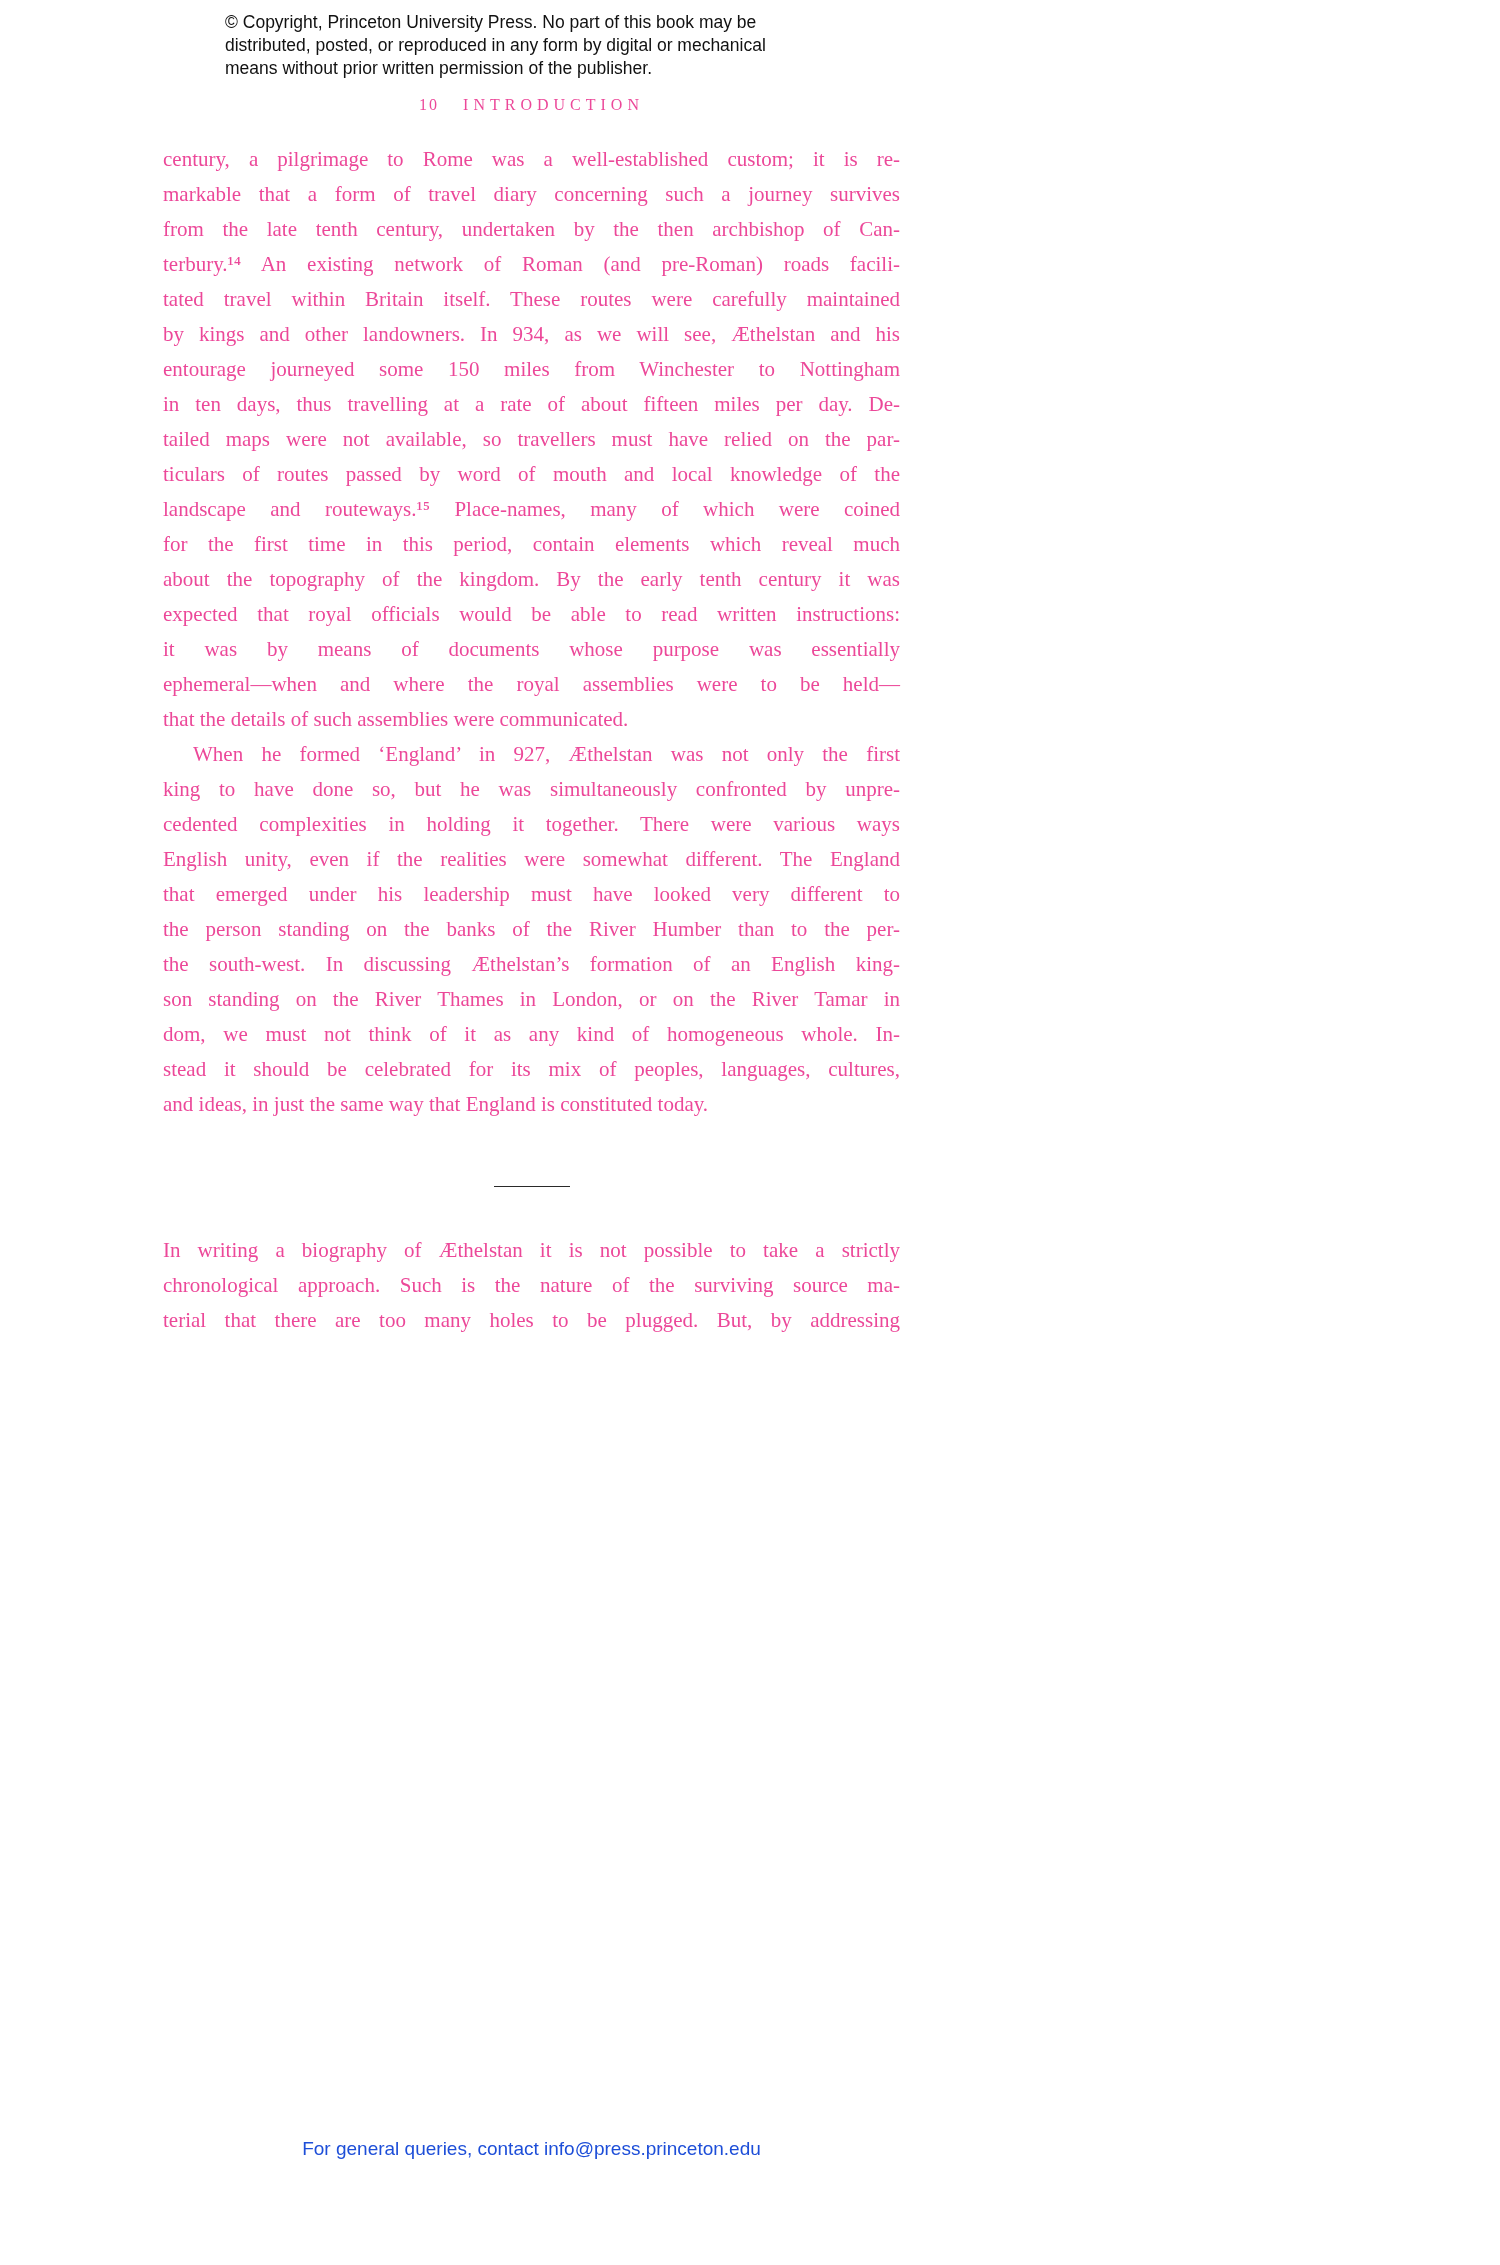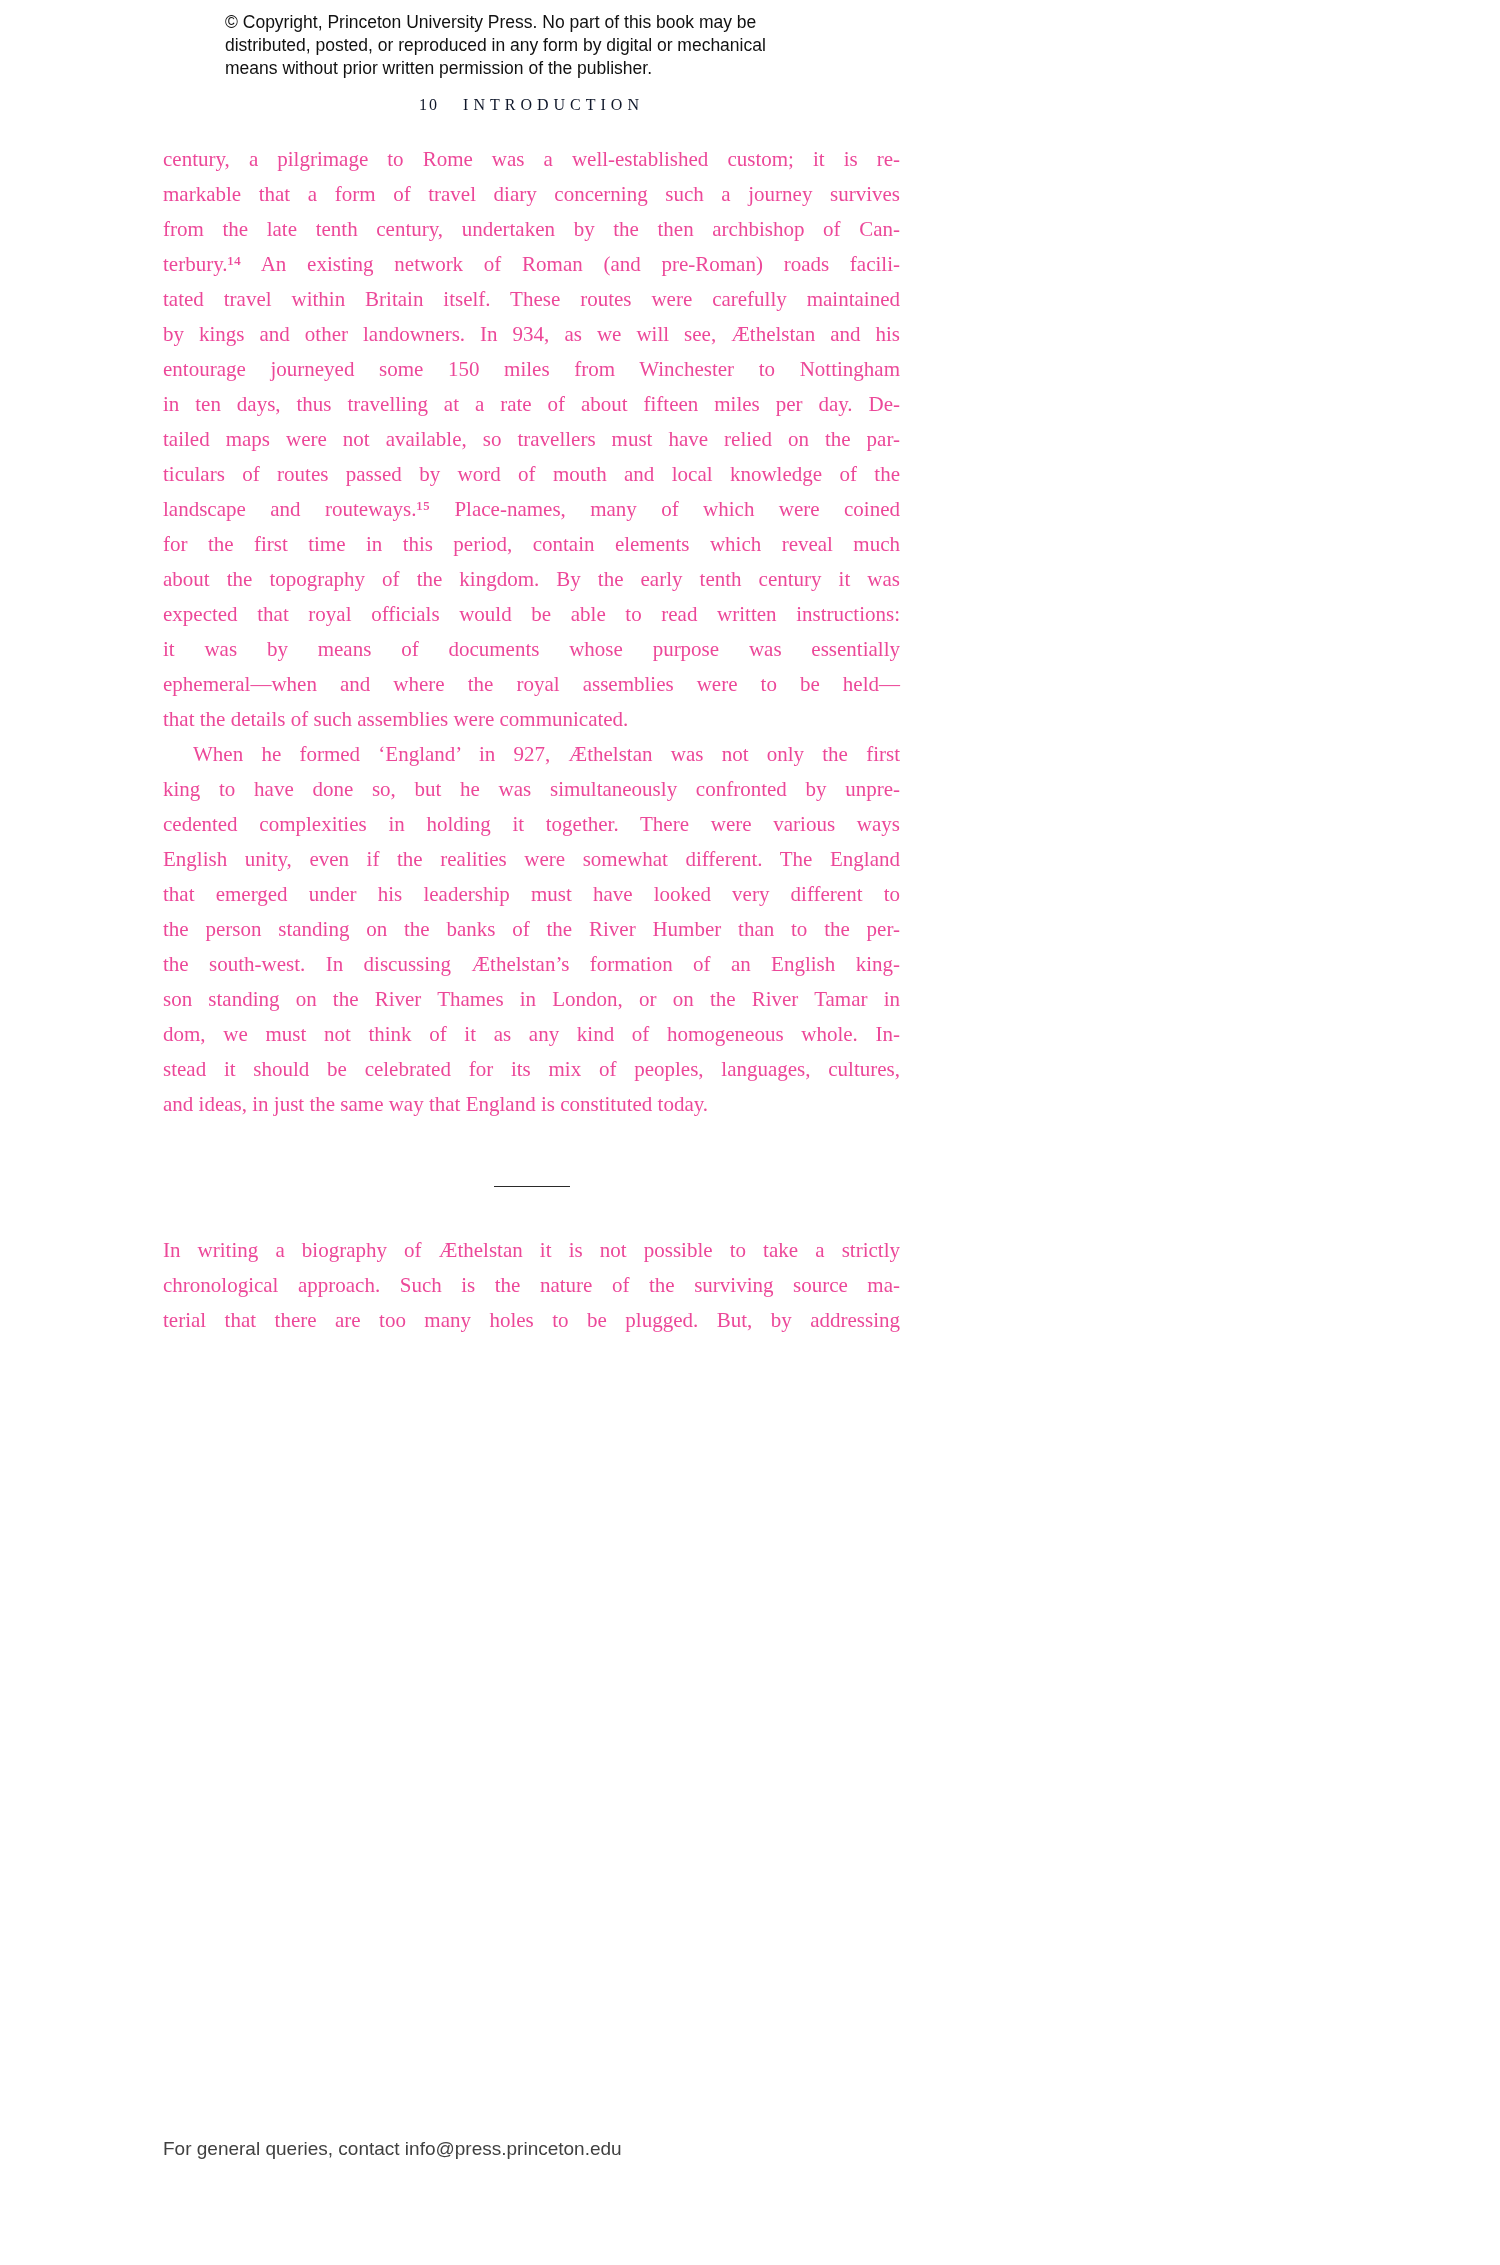--- a/index.html
+++ b/index.html
@@ -29,7 +29,7 @@
     width: 737px;
     text-align: center;
     font-size: 16px;
-    color: #0f172a;
+    color: #ec4899;
   }
   .runhead .pagenum {
     letter-spacing: 2px;

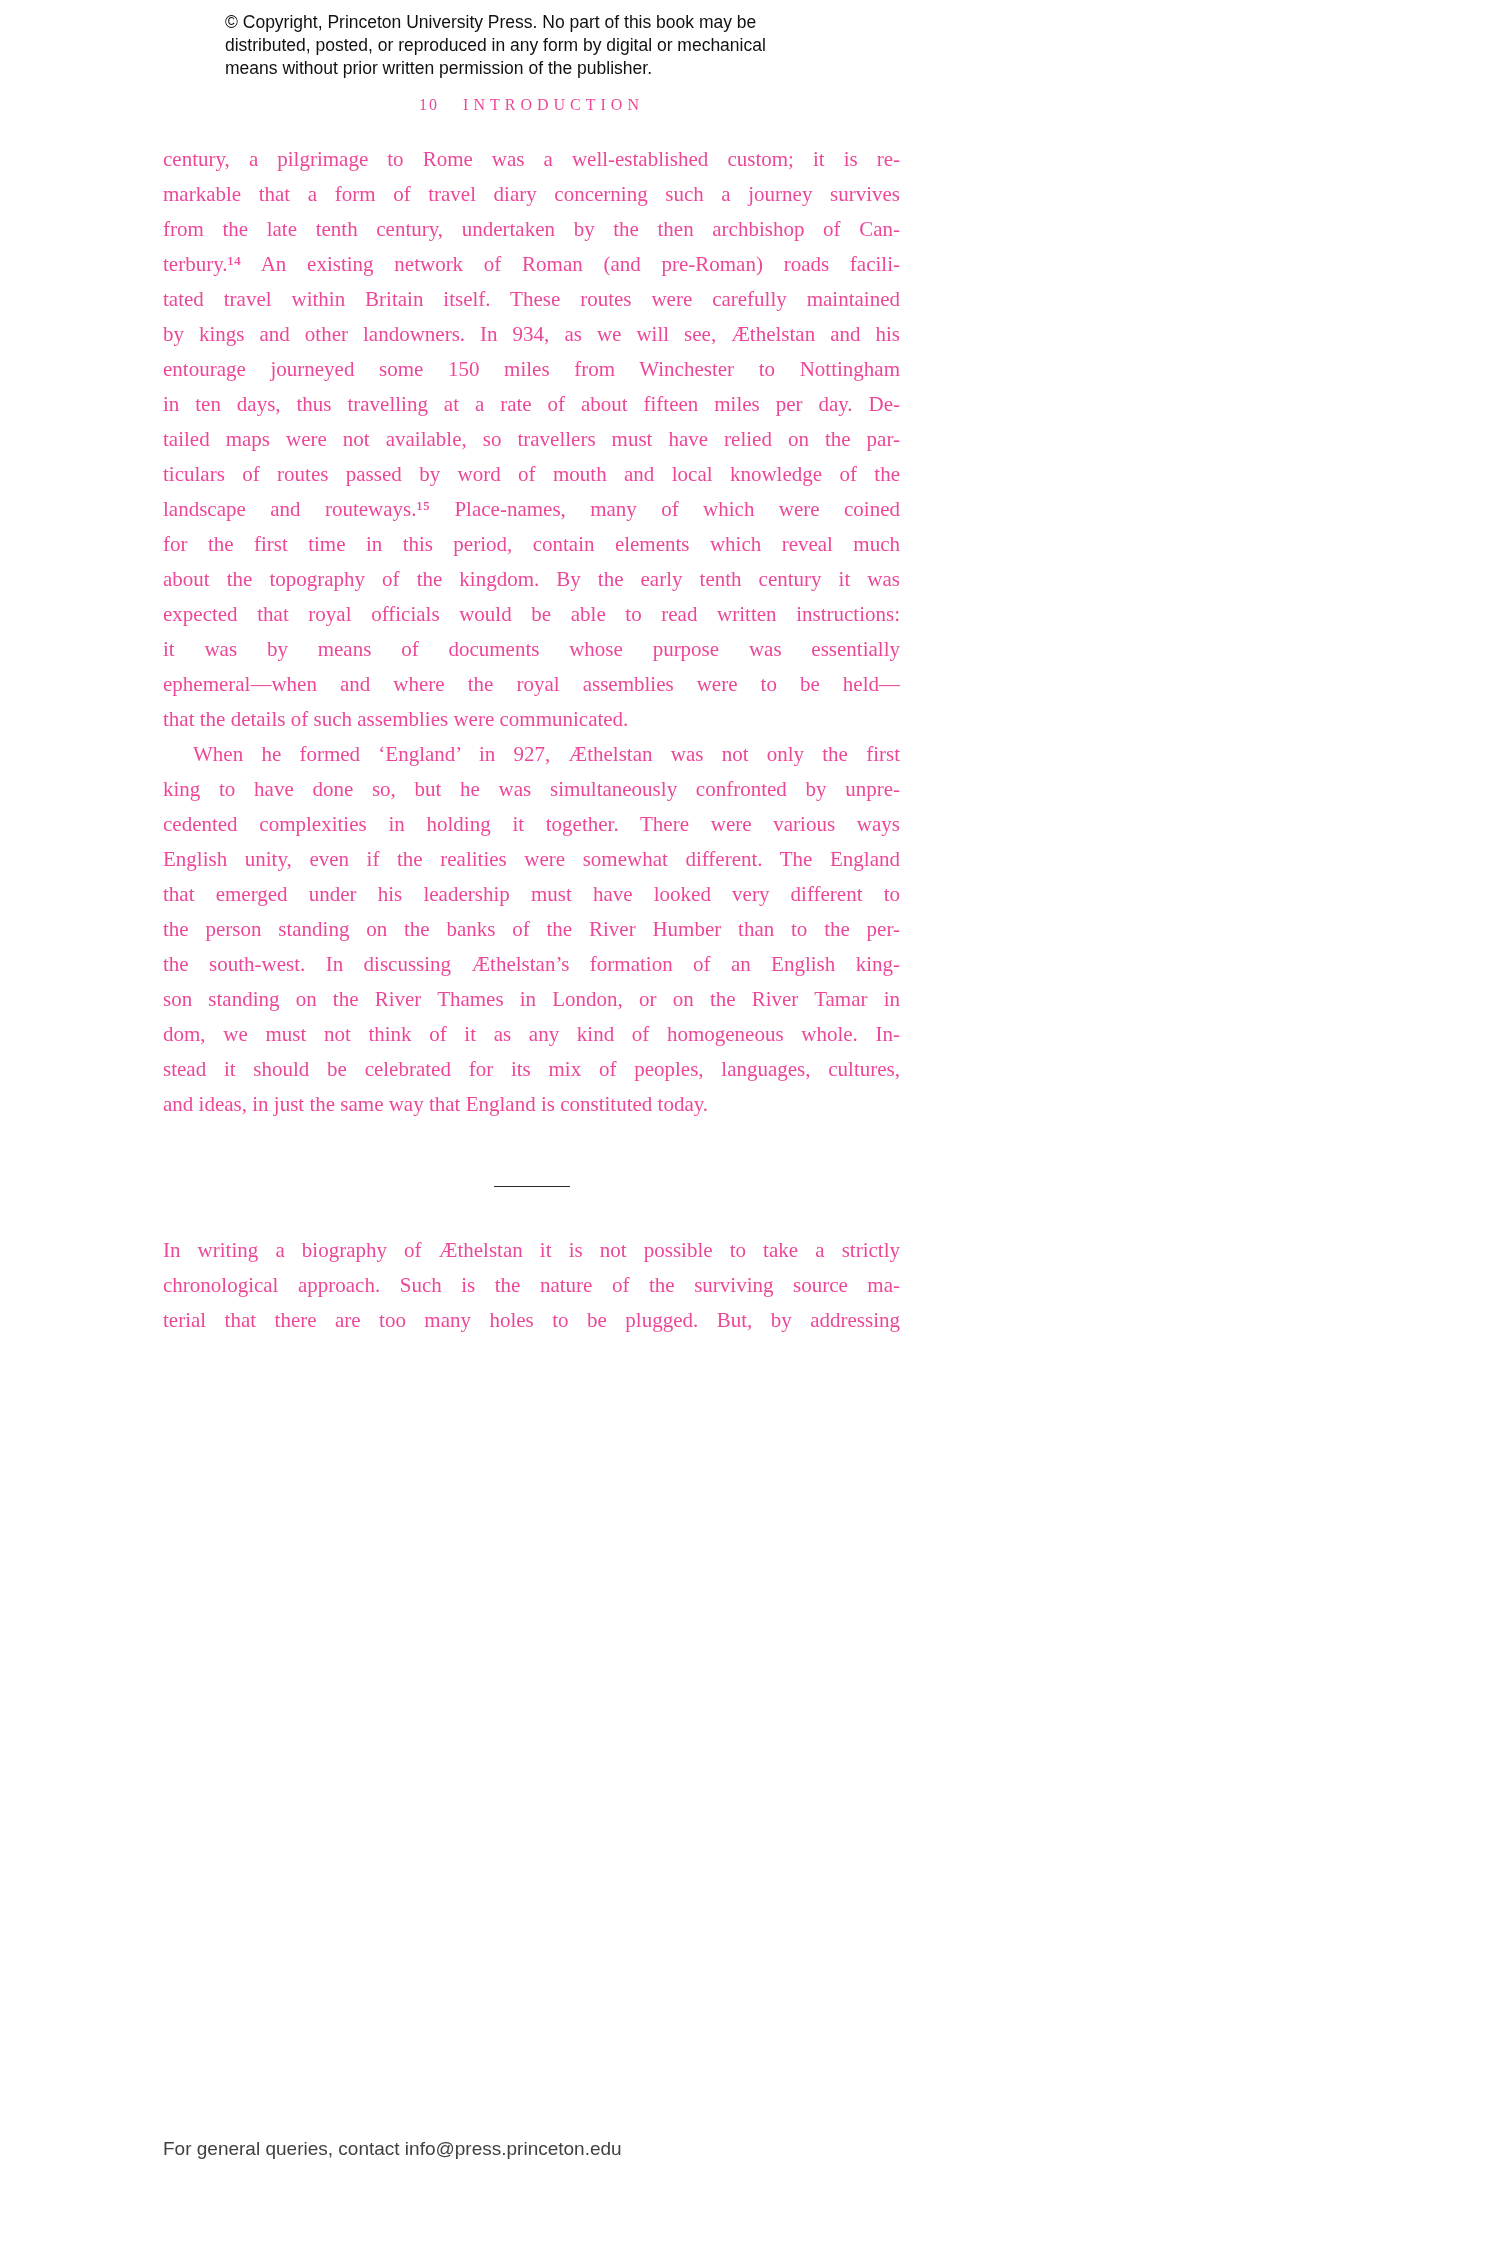--- a/index.html
+++ b/index.html
@@ -66,9 +66,10 @@
     left: 163px;
     top: 2138px;
     width: 737px;
+    text-align: center;
     font-family: "Liberation Sans", "DejaVu Sans", sans-serif;
     font-size: 19px;
-    color: #404040;
+    color: #1d4ed8;
   }
 </style>
 </head>

